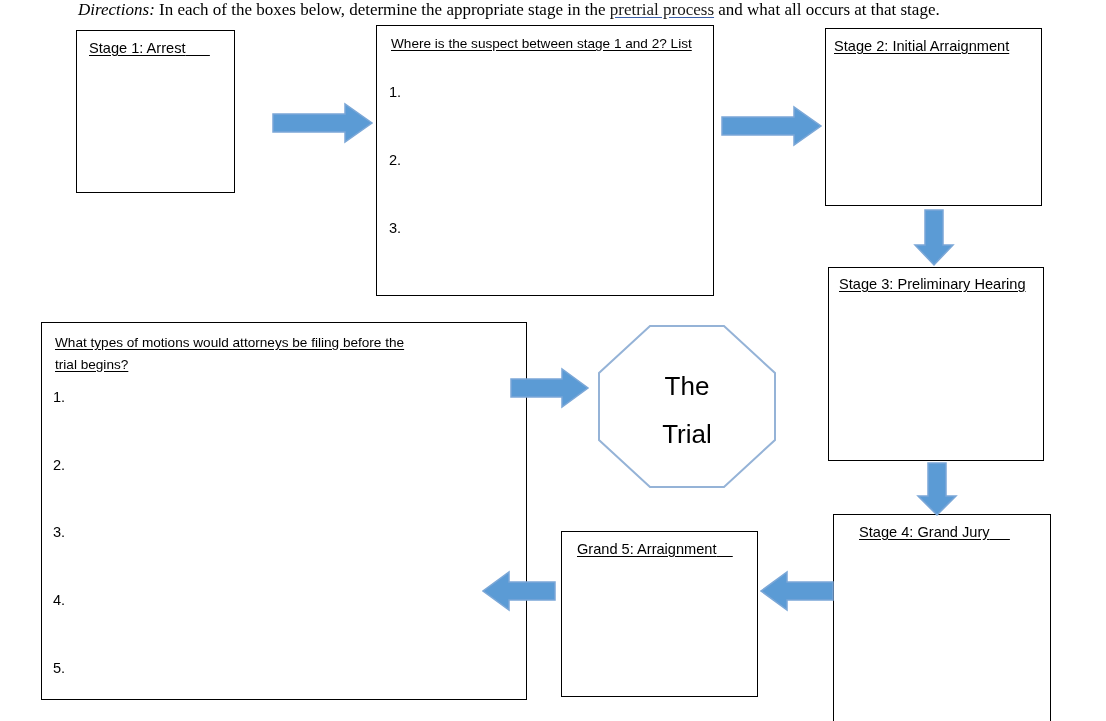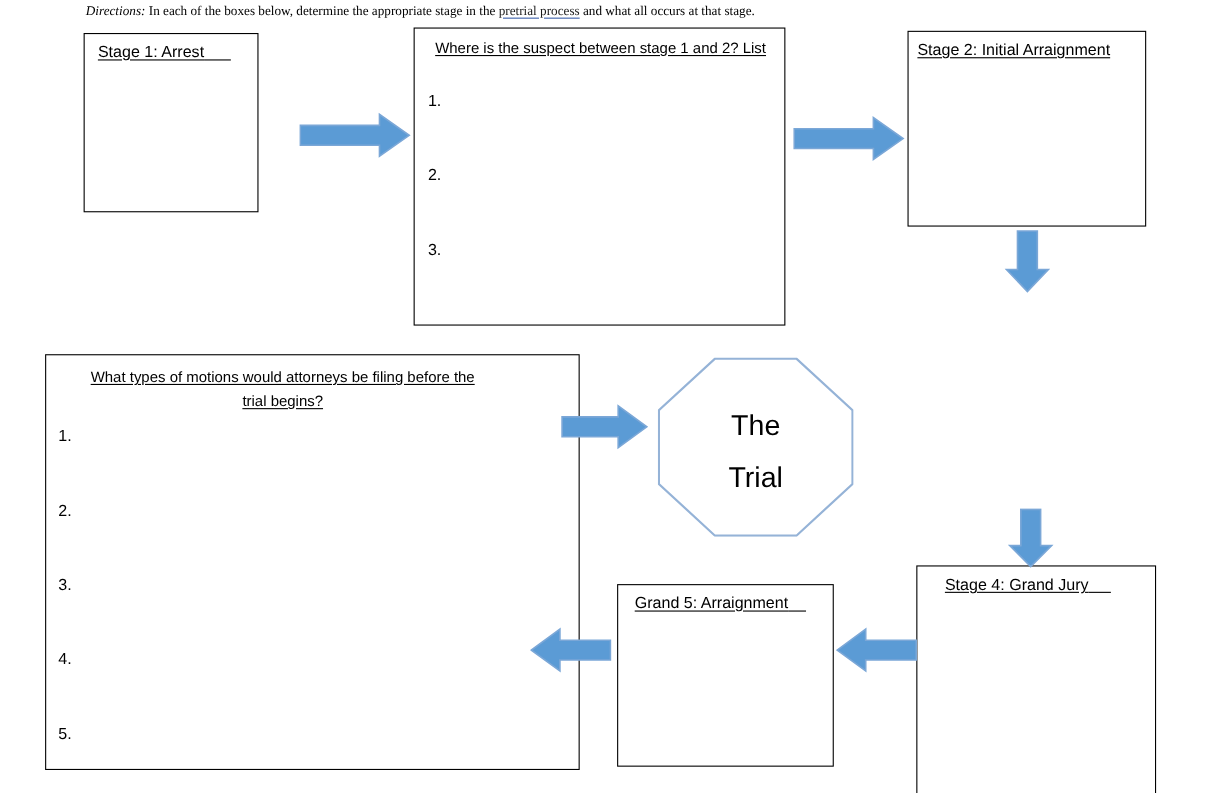--- a/index.html
+++ b/index.html
@@ -26,7 +26,7 @@
     top: 0px;
     width: 1010px;
     font-family: "Liberation Serif", serif;
-    font-size: 12px;
+    font-size: 17px;
     line-height: 20px;
     white-space: nowrap;
   }

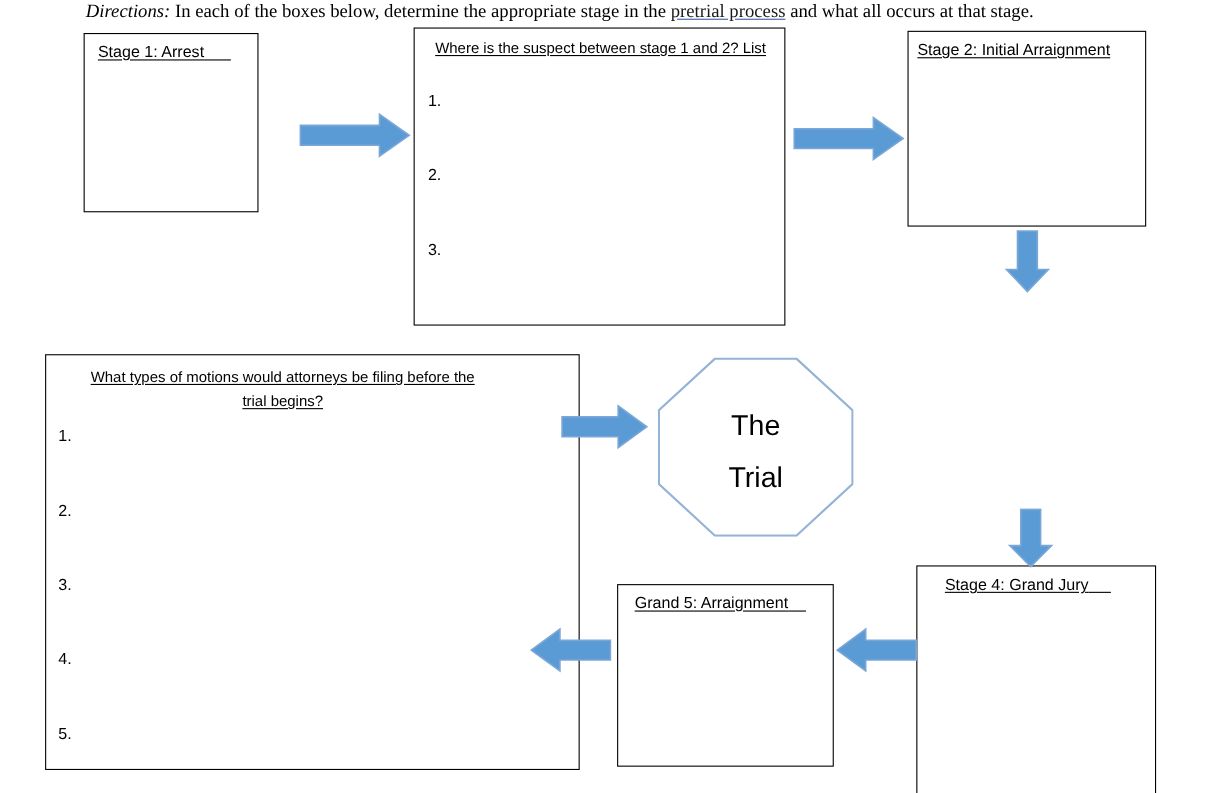--- a/index.html
+++ b/index.html
@@ -63,7 +63,6 @@
   .wrap-title {
     font-size: 13.6px;
     line-height: 22px;
-    text-align: center;
   }
   .wrap-title span.u {
     text-decoration: underline;

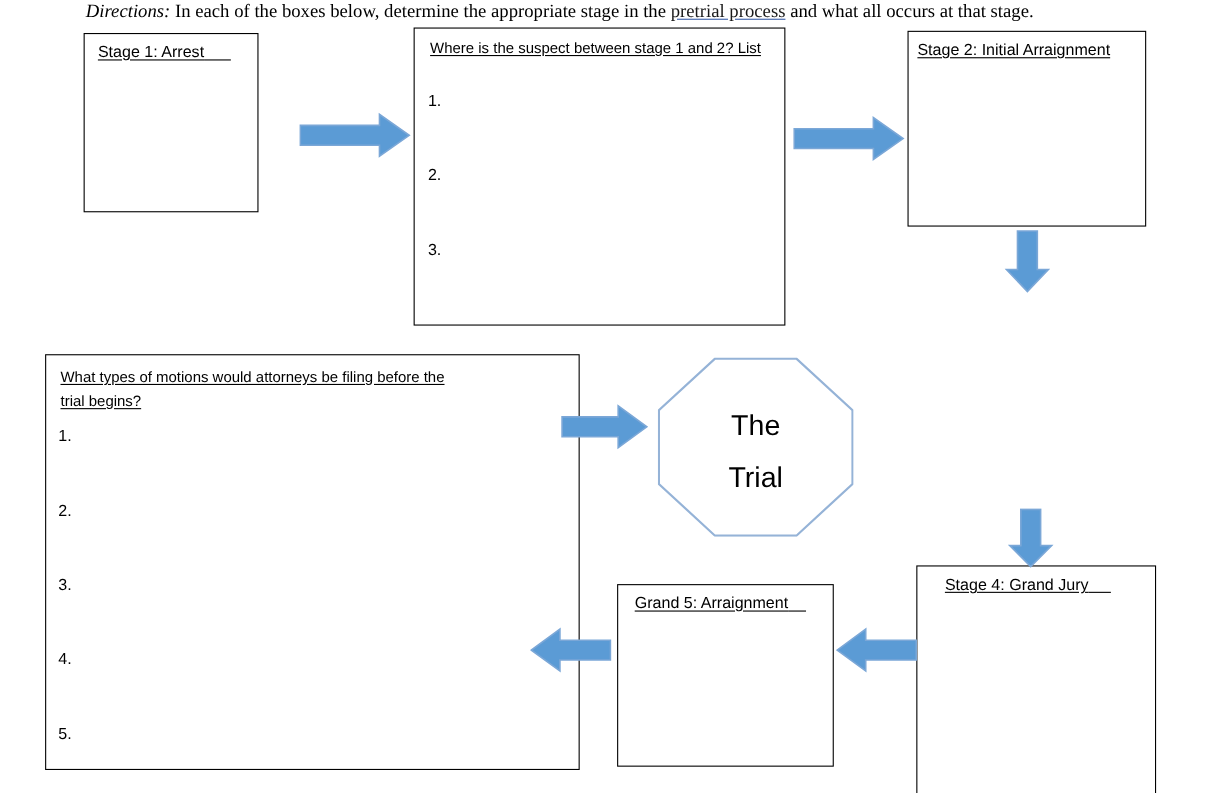--- a/index.html
+++ b/index.html
@@ -123,6 +123,11 @@
     </div>
   </div>
 
+  <div class="box" style="left:828px; top:267px; width:216px; height:194px;">
+    <div class="box-title title-left" style="position:absolute; left:10px; top:7px; width:200px;">
+      <span class="u">Stage 3: Preliminary Hearing</span>
+    </div>
+  </div>
 
   <div class="box" style="left:833px; top:514px; width:218px; height:212px;">
     <div class="box-title title-left" style="position:absolute; left:25px; top:8px; width:185px;">

